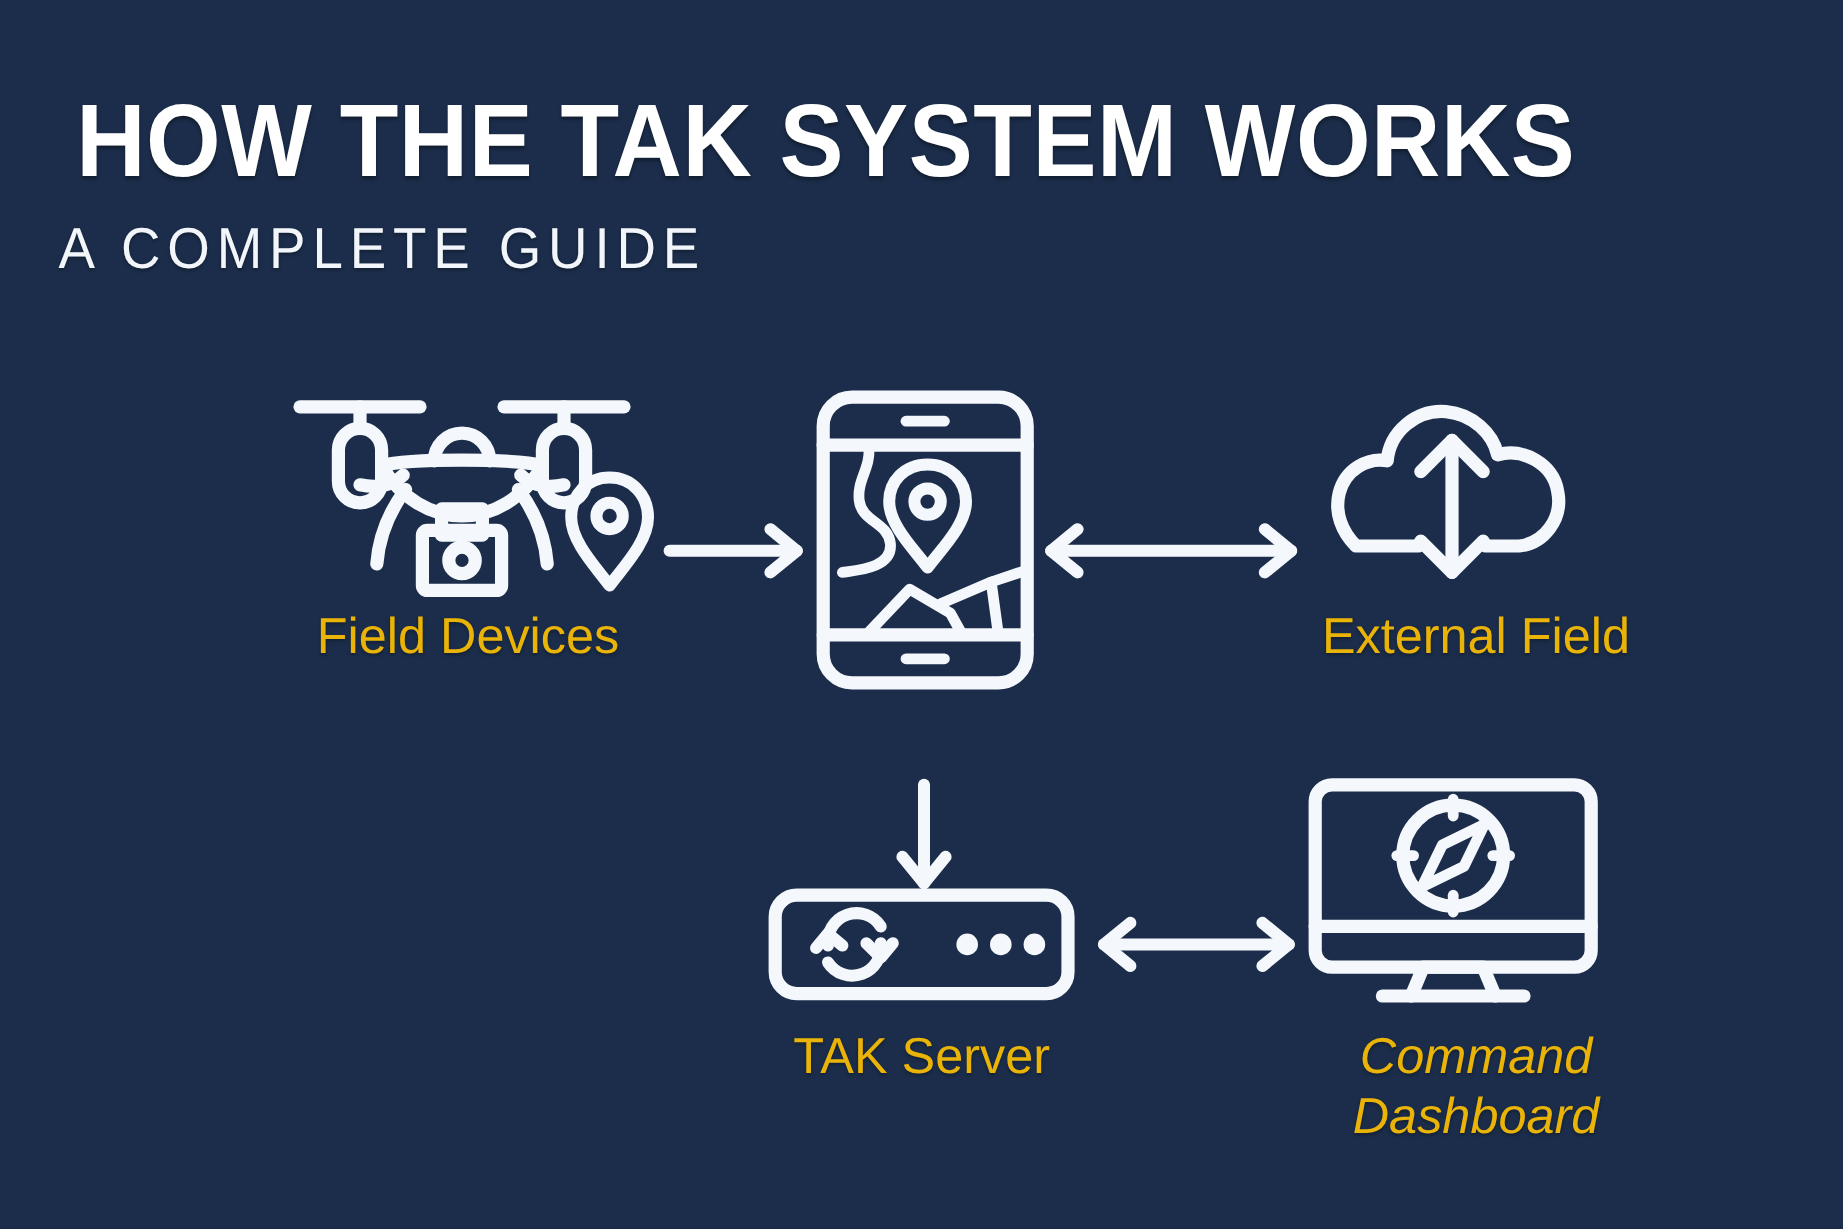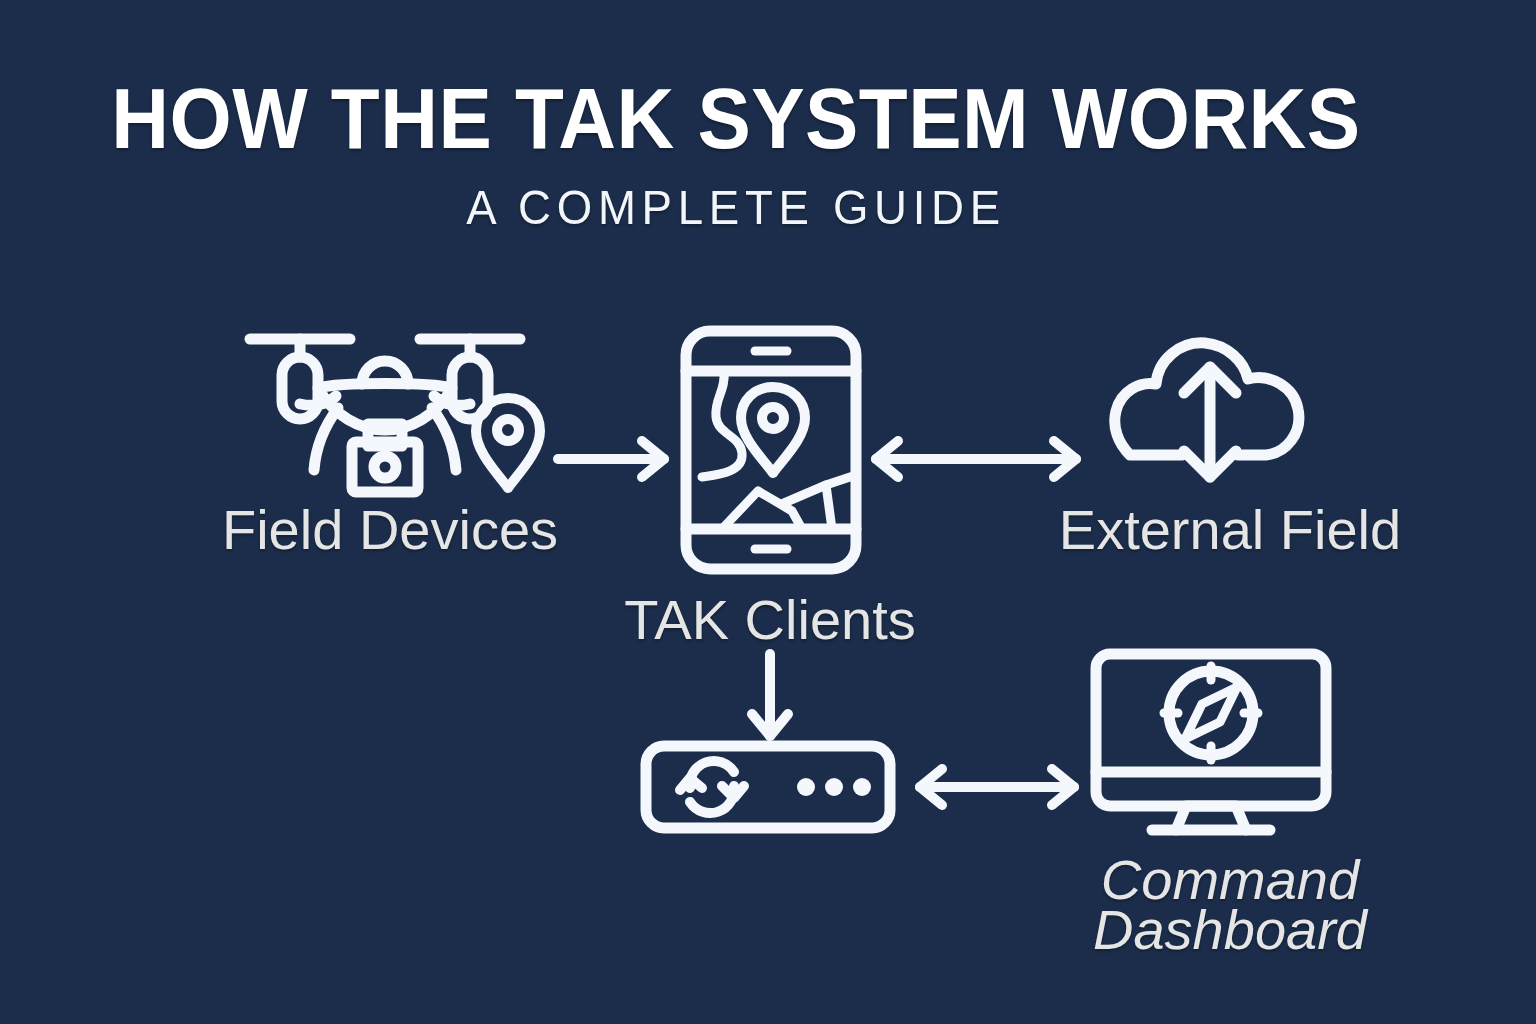--- a/index.html
+++ b/index.html
@@ -25,10 +25,9 @@
   
   #title-block {
     position: absolute;
-    left: 0;
+    left: 12px;
     top: 72px;
     width: 1472px;
-    text-align: center;
   }
   #main-title {
     font-family: "Liberation Sans Narrow", "Liberation Sans", sans-serif;

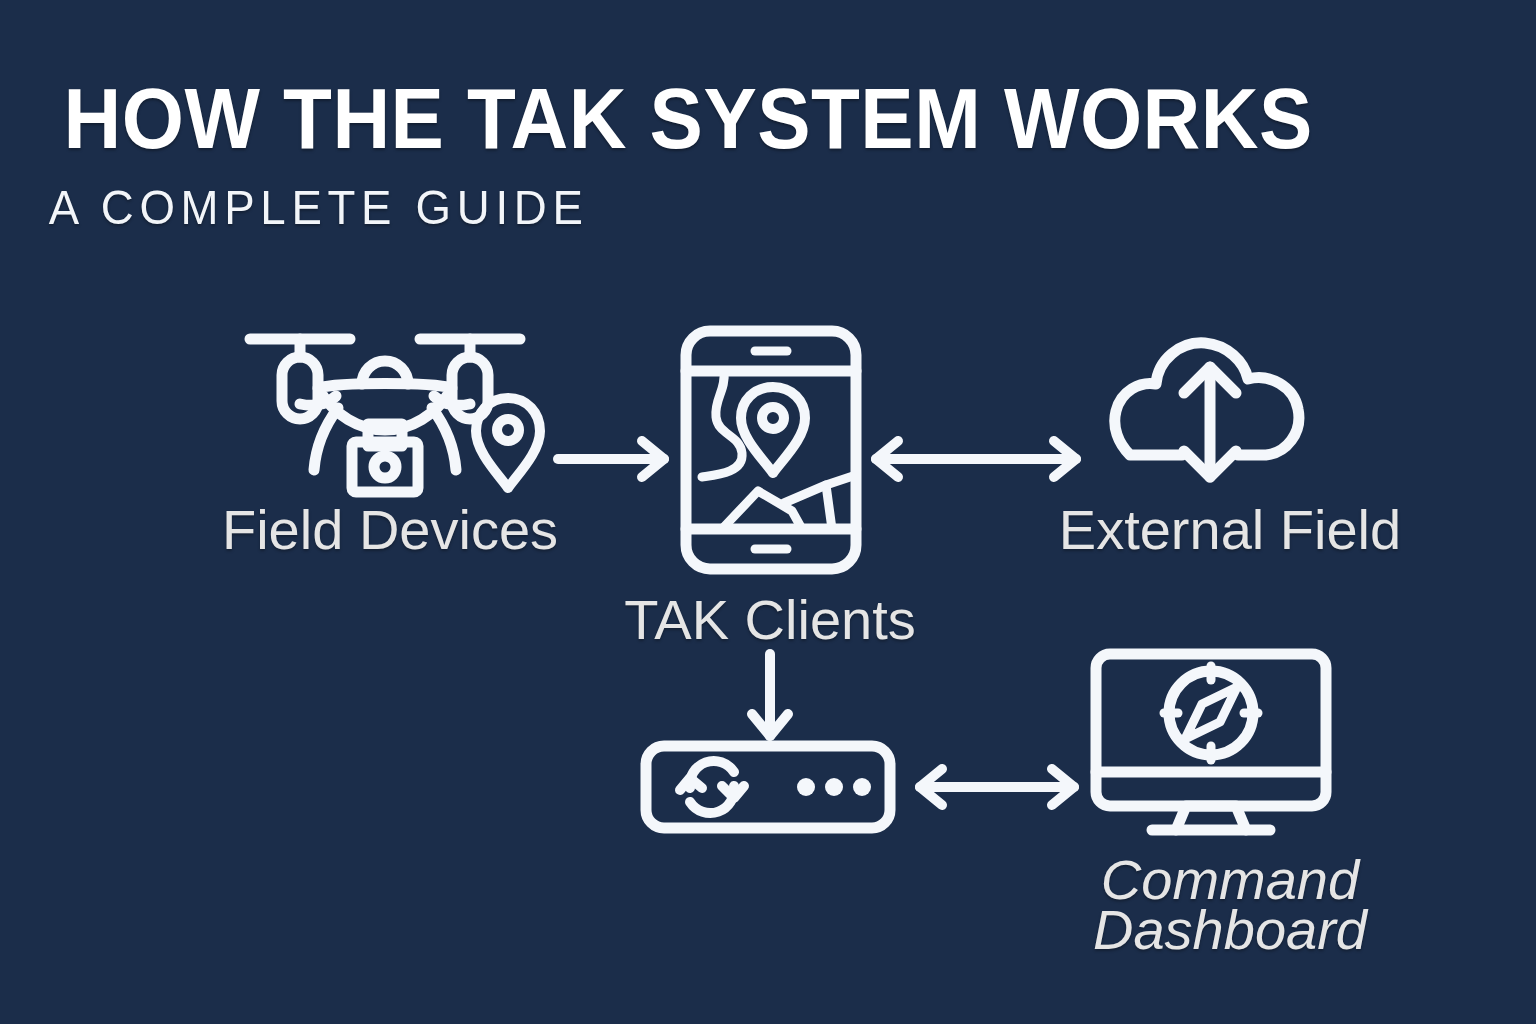--- a/index.html
+++ b/index.html
@@ -61,9 +61,9 @@
     text-align: center;
     font-family: "Liberation Sans", sans-serif;
     font-weight: 400;
-    font-size: 56px;
+    font-size: 42px;
     line-height: 50px;
-    color: #e5e5e5;
+    color: #eab308;
     white-space: pre-line;
     text-shadow: 0 2px 3px rgba(0,0,0,0.3);
   }

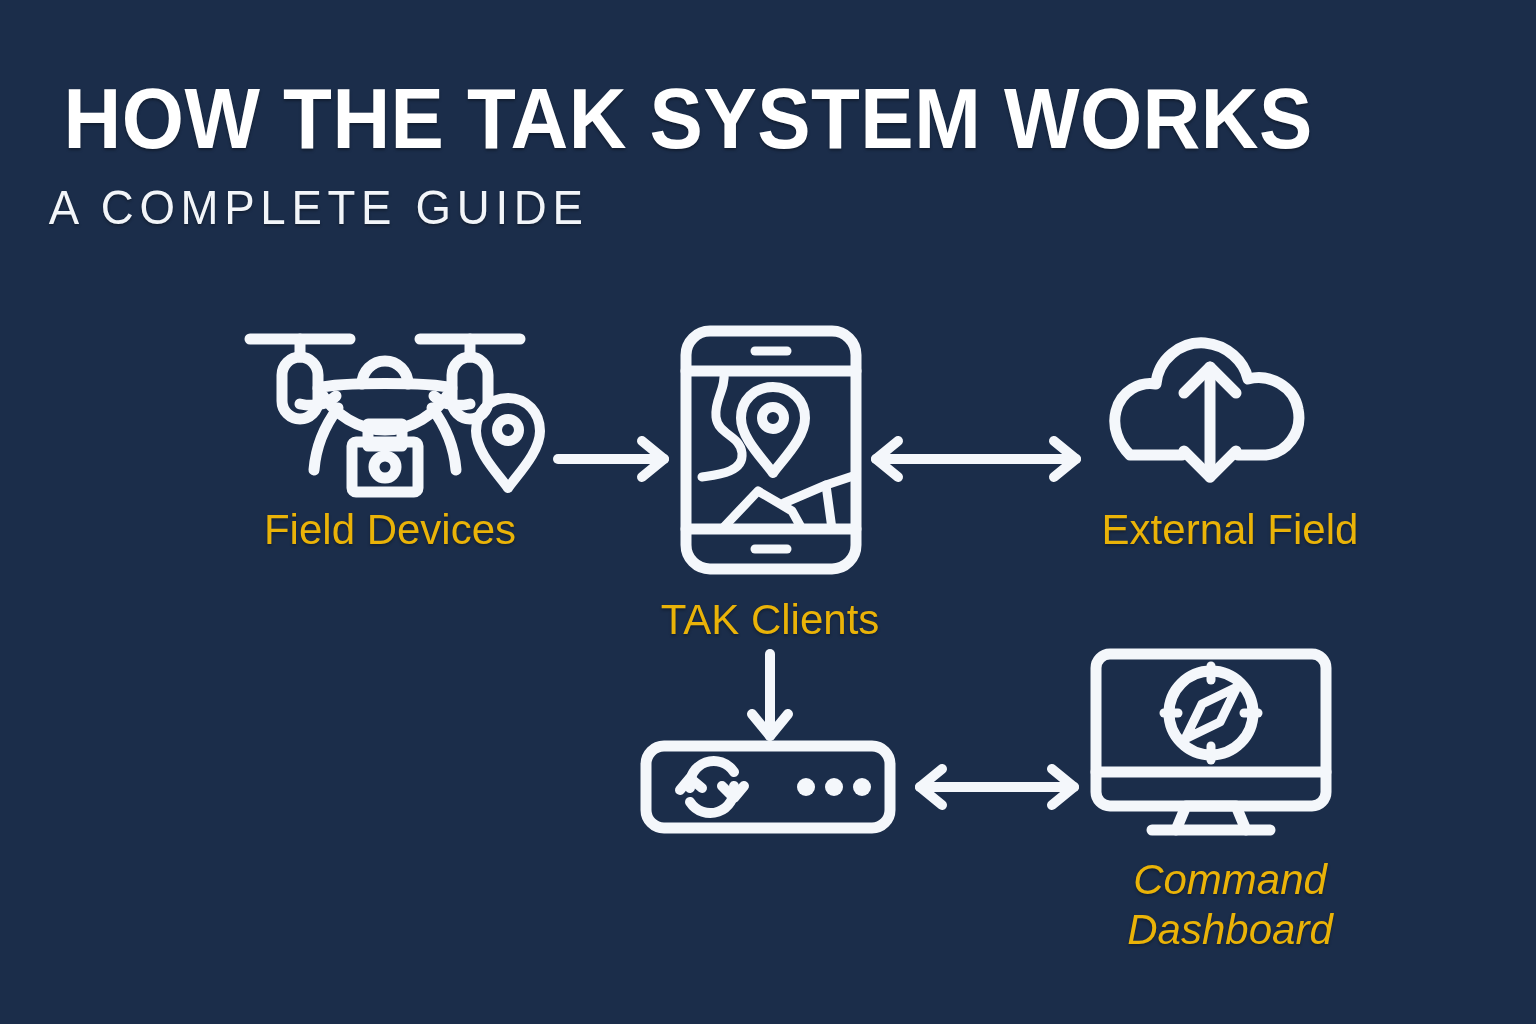--- a/index.html
+++ b/index.html
@@ -164,7 +164,6 @@
     </svg>
   </div>
 
-  <div class="node-label" style="left:580px; top:595px; width:380px;">TAK Clients</div>
 
   <div class="icon-wrap connector" style="left:868px; top:433px; width:216px; height:52px;">
     <svg width="216" height="52" viewBox="0 0 216 52">

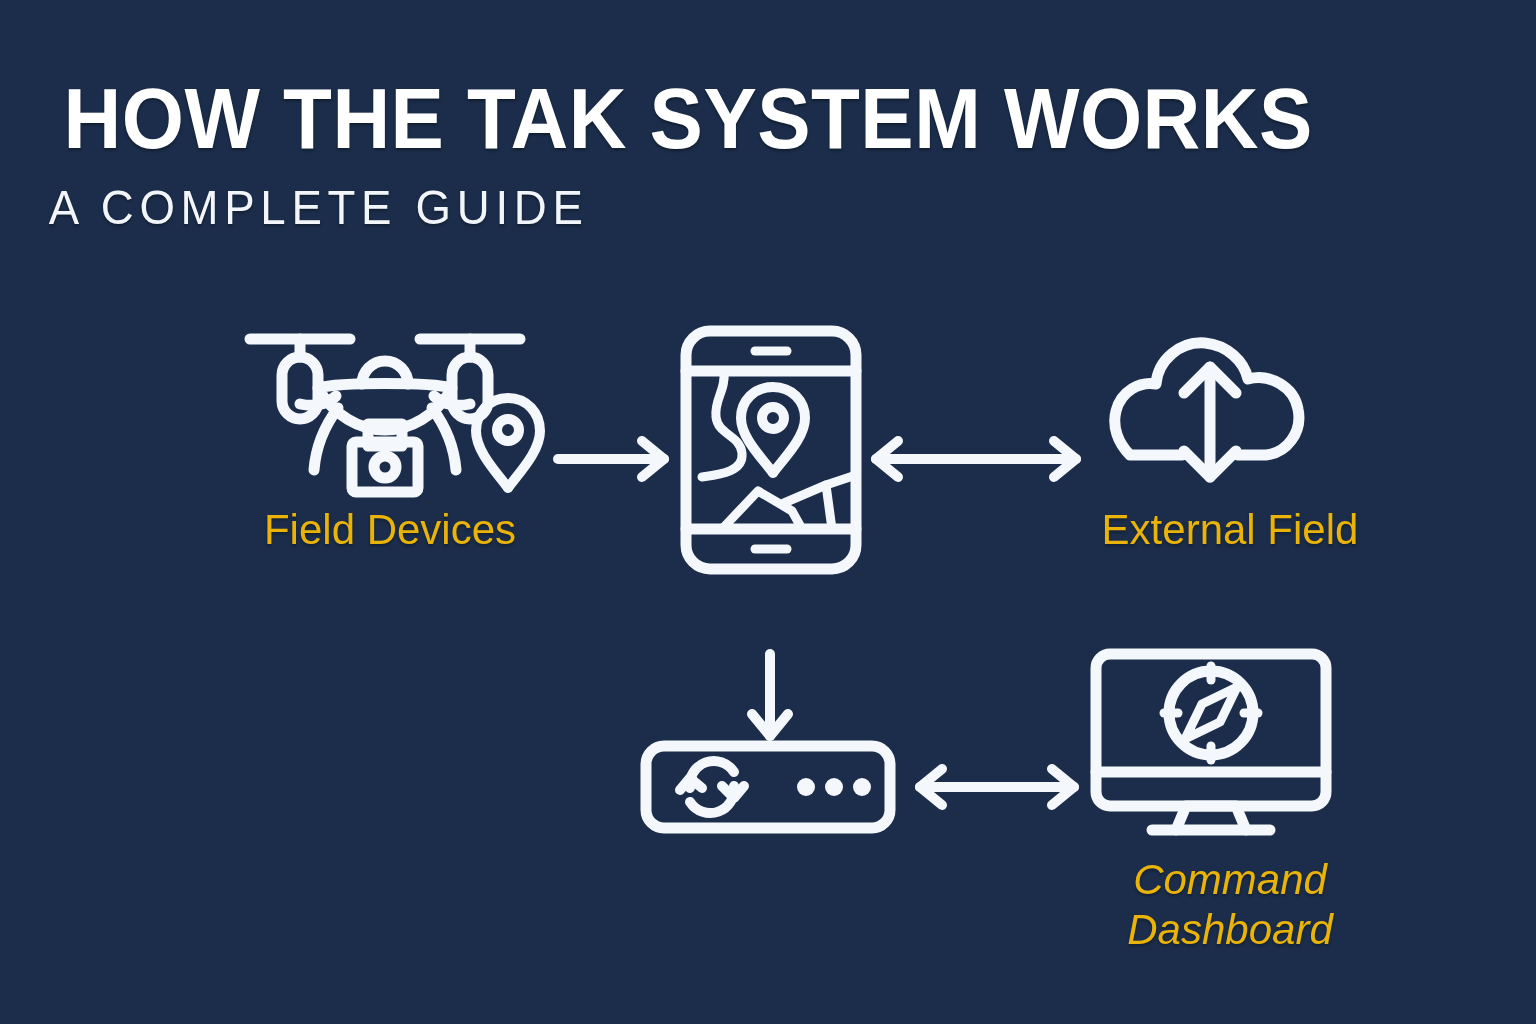--- a/index.html
+++ b/index.html
@@ -210,6 +210,7 @@
     </svg>
   </div>
 
+  <div class="node-label" style="left:578px; top:855px; width:380px;">TAK Server</div>
 
   <div class="icon-wrap connector" style="left:912px; top:761px; width:170px; height:52px;">
     <svg width="170" height="52" viewBox="0 0 170 52">

